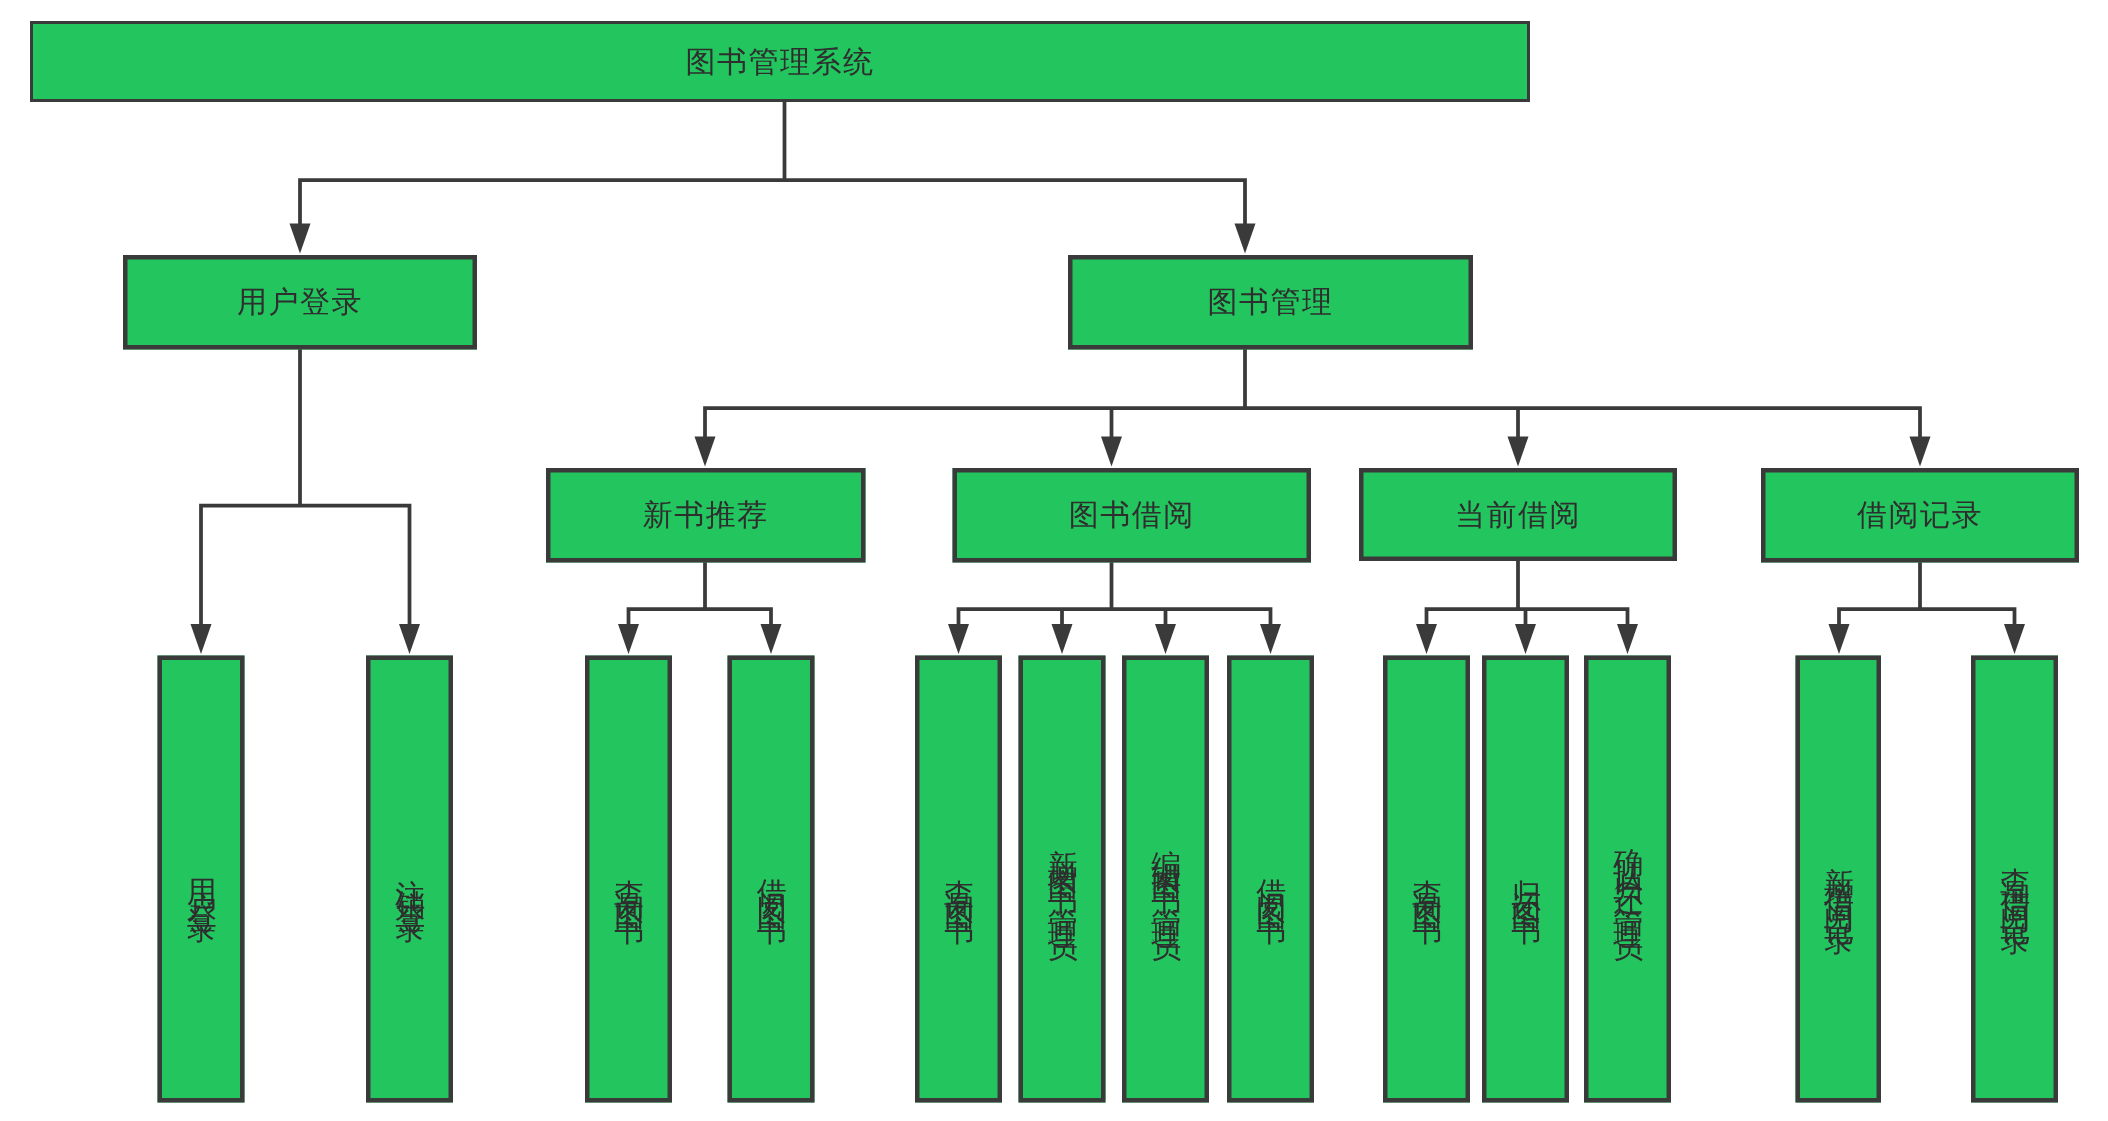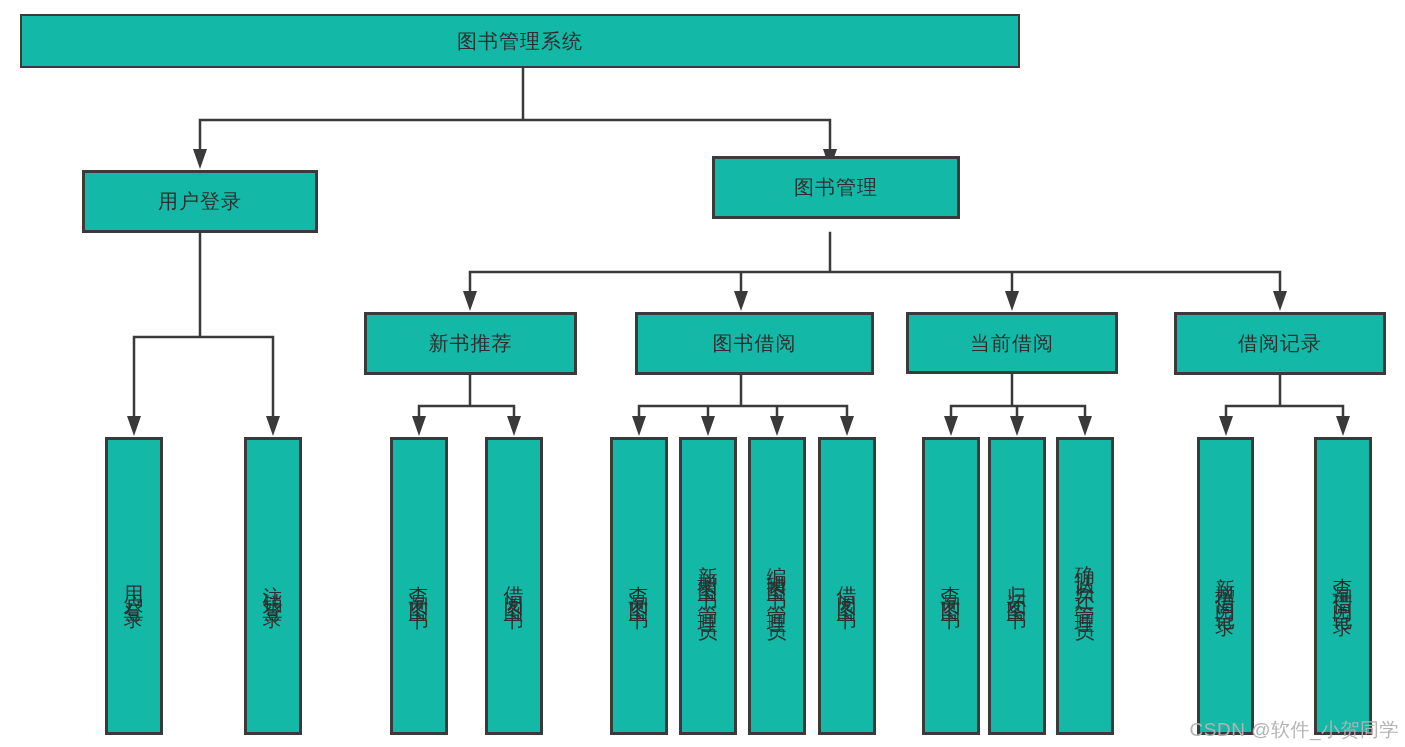--- a/index.html
+++ b/index.html
@@ -26,7 +26,7 @@
     position: absolute;
     box-sizing: border-box;
     border: 3px solid var(--border);
-    background: #14b8a6;
+    background: #22c55e;
     display: flex;
     align-items: center;
     justify-content: center;

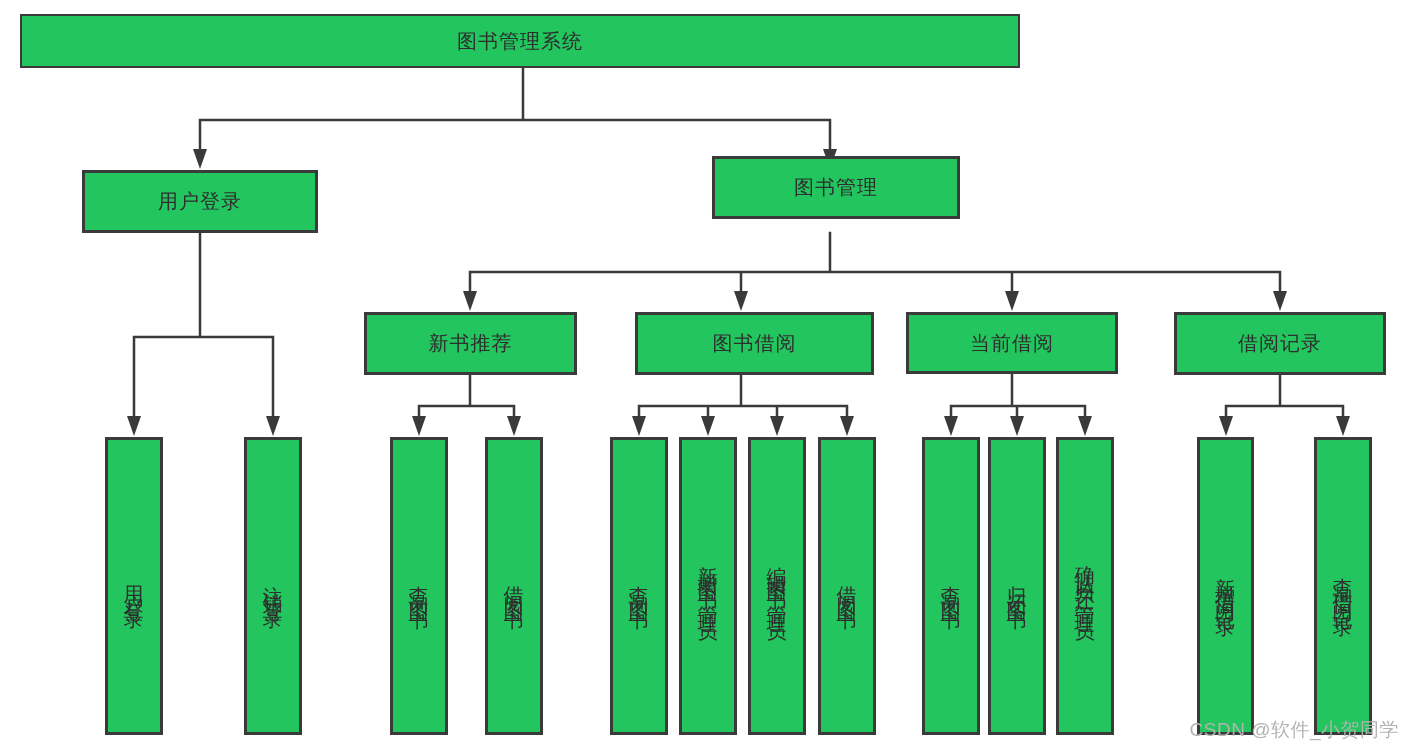--- a/index.html
+++ b/index.html
@@ -104,7 +104,7 @@
   <div class="box" style="left:82px; top:170px; width:236px; height:63px;">
     <span class="h-label">用户登录</span>
   </div>
-  <div class="box" style="left:712px; top:156px; width:248px; height:63px;">
+  <div class="box" style="left:712px; top:170px; width:270px; height:63px;">
     <span class="h-label">图书管理</span>
   </div>
 

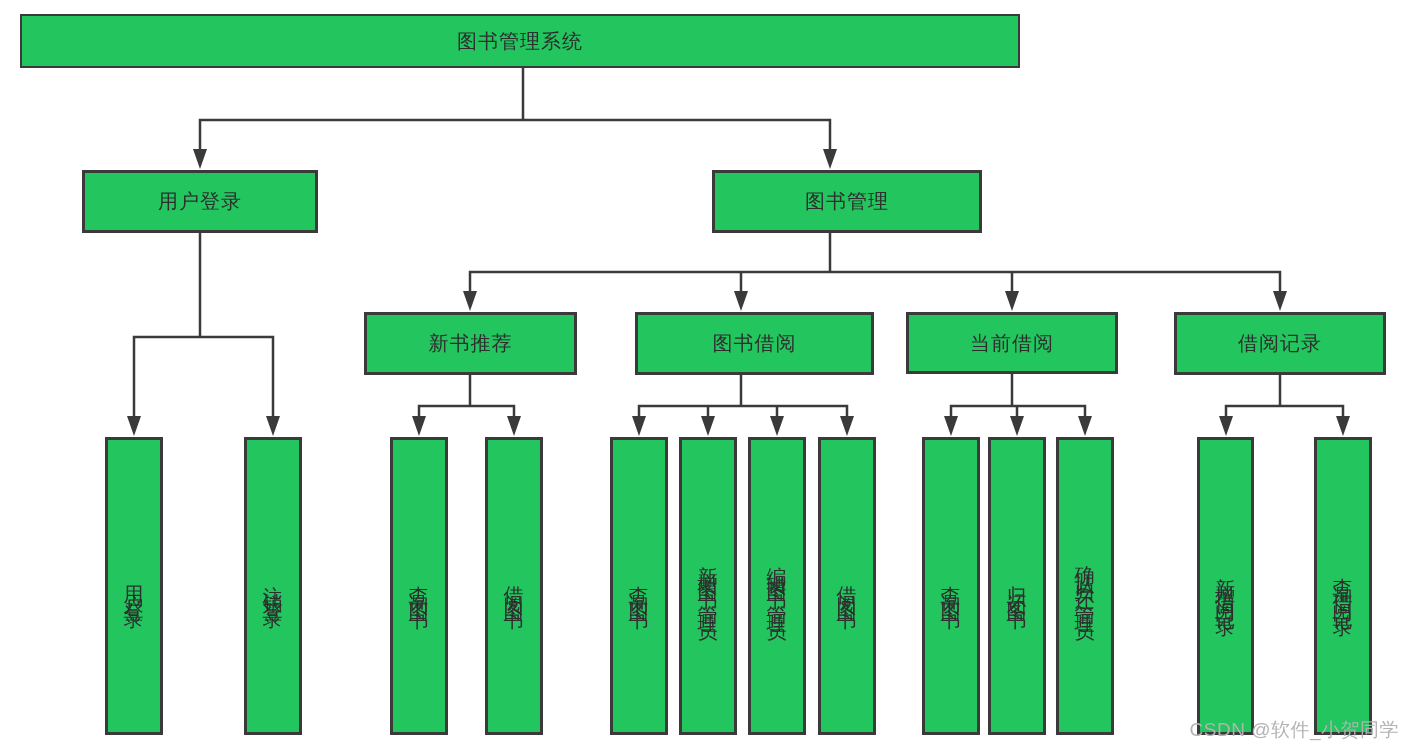--- a/index.html
+++ b/index.html
@@ -165,7 +165,6 @@
     <span class="v-label">查询借阅记录</span>
   </div>
 
-  <div class="watermark">CSDN @软件_小贺同学</div>
 </div>
 
 </body></html>

